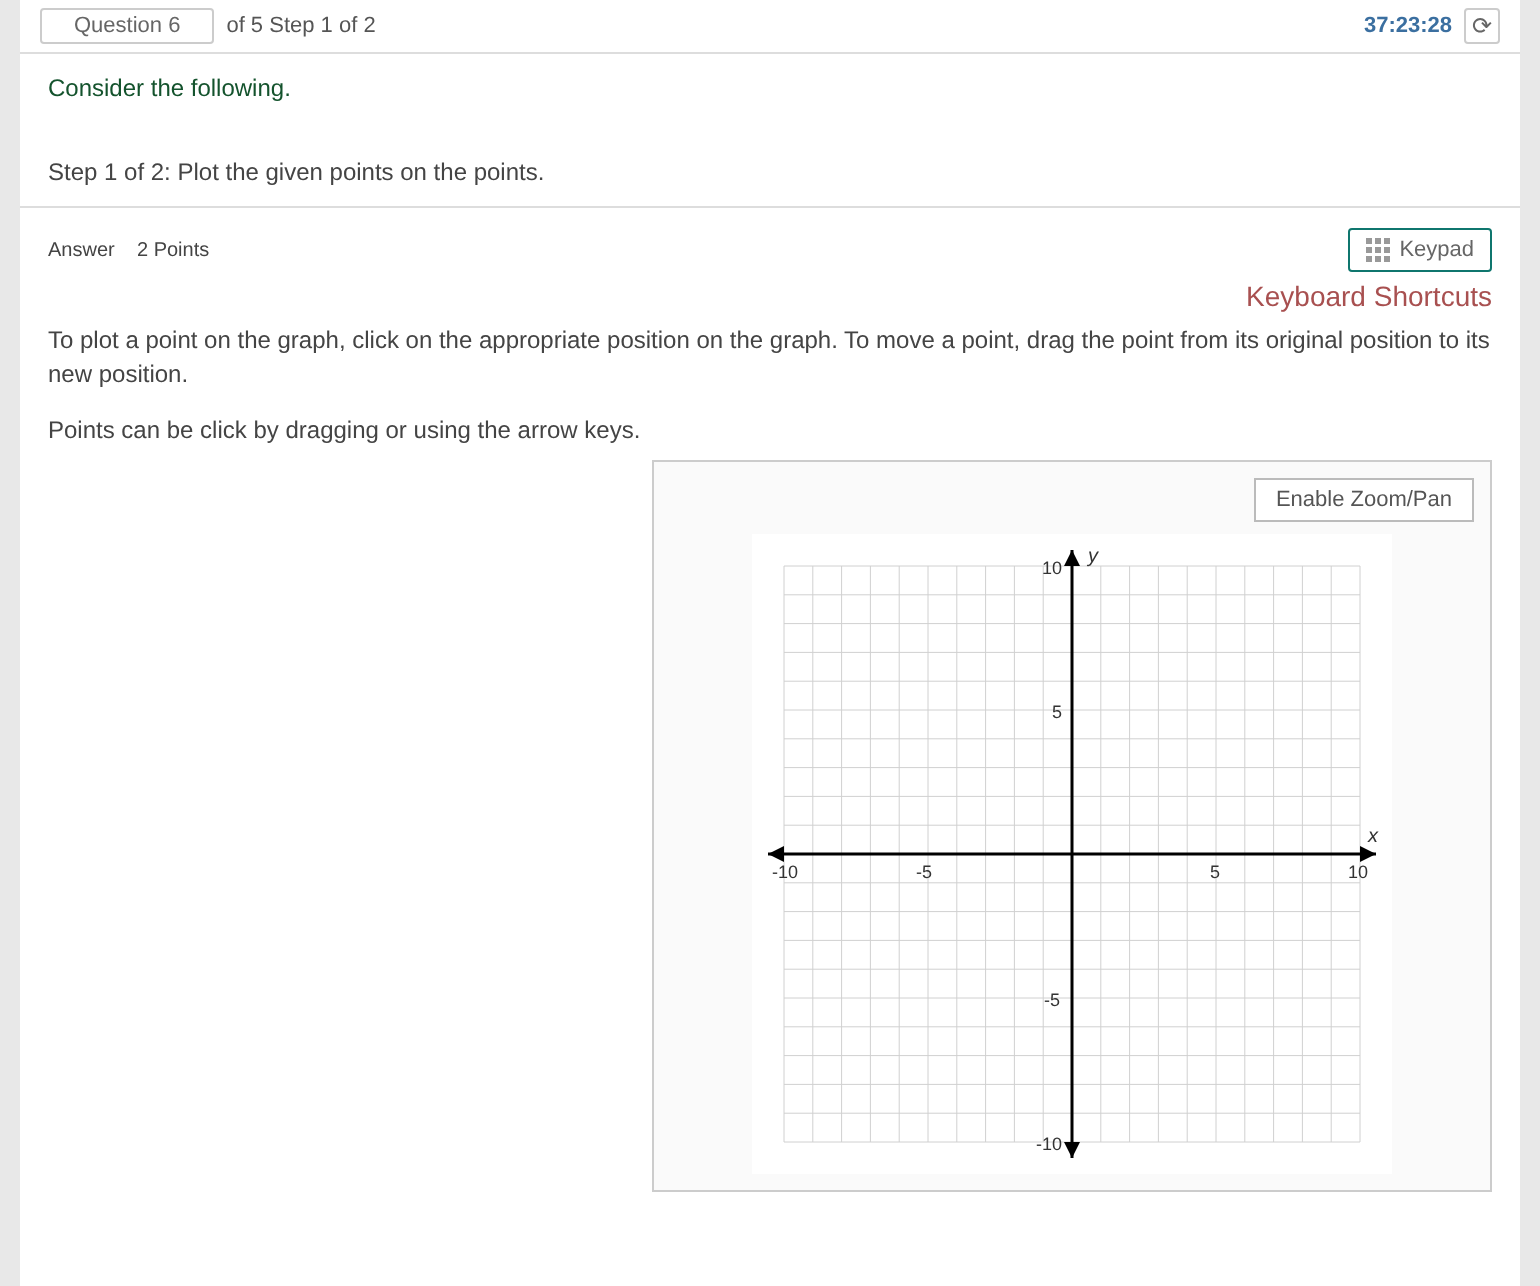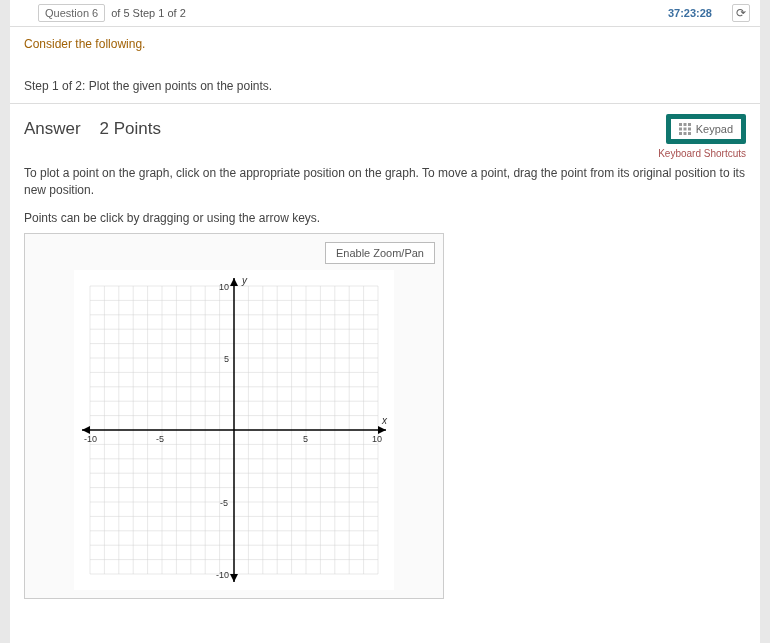--- a/index.html
+++ b/index.html
@@ -27,7 +27,7 @@
   color: #555;
 }
 .top-left { display: flex; gap: 6px; align-items: center; }
-.top-pill { border: 1px solid #ccc; padding: 2px 6px; border-radius: 2px; color: #666; margin-left: 18px; }
+.top-pill { border: 1px solid #ccc; padding: 2px 16px; border-radius: 2px; color: #666; }
 .timer { color: #3b6fa0; font-weight: bold; }
 .refresh {
   width: 18px; height: 18px; border: 1px solid #ccc;

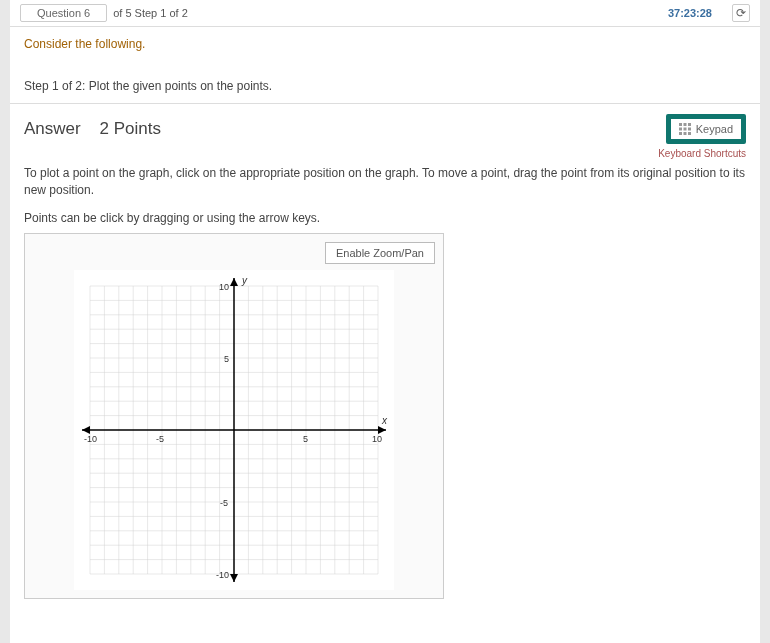--- a/index.html
+++ b/index.html
@@ -128,7 +128,7 @@
       <span class="top-pill">Question 6</span>
       <span>of 5 Step 1 of 2</span>
     </div>
-    <div style="display:flex;gap:20px;align-items:center;justify-content:center;">
+    <div style="display:flex;gap:6px;align-items:center;justify-content:center;">
       <span class="timer">37:23:28</span>
       <span class="refresh">⟳</span>
     </div>

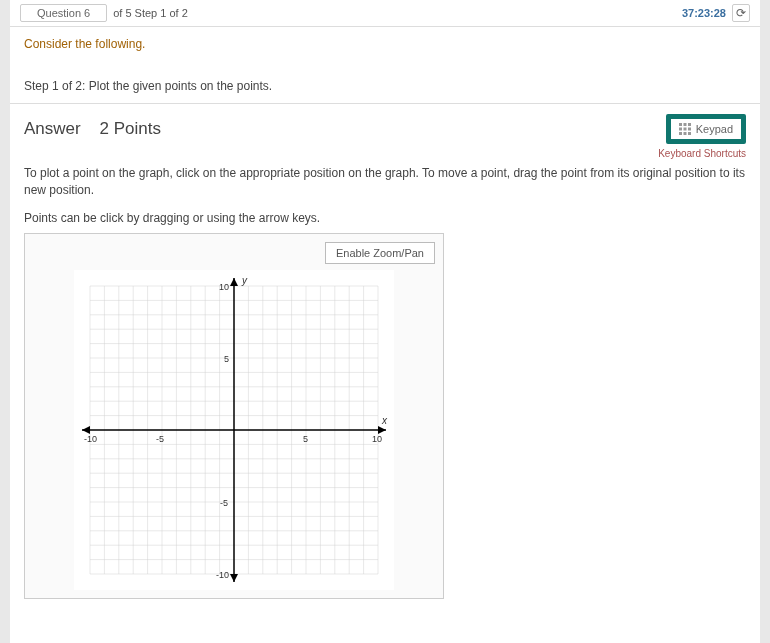--- a/index.html
+++ b/index.html
@@ -38,7 +38,7 @@
   padding: 10px 14px;
   border-bottom: 1px solid #ddd;
 }
-.consider { font-size: 12px; color: #a16207; }
+.consider { font-size: 12px; color: #14532d; }
 .points-given {
   text-align: center;
   padding: 14px 0;

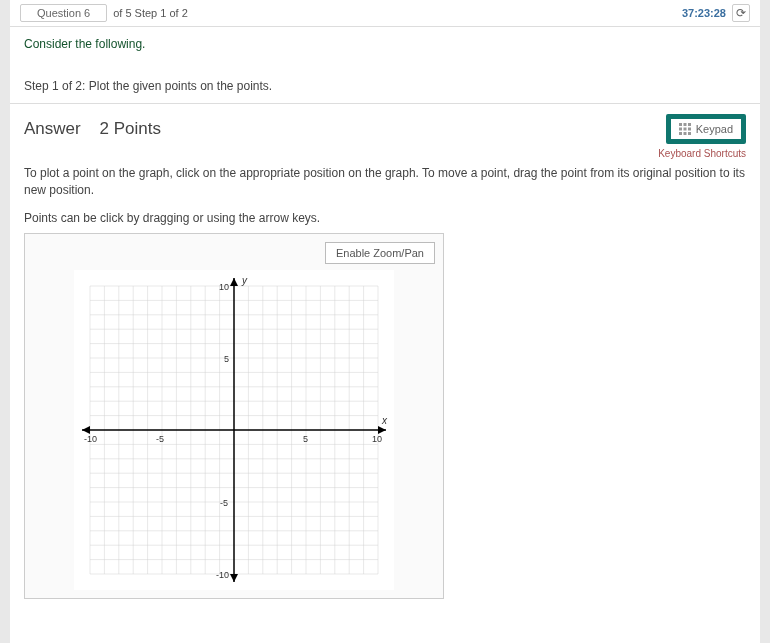--- a/index.html
+++ b/index.html
@@ -54,7 +54,7 @@
   align-items: center;
   padding: 10px 14px 4px 14px;
 }
-.answer-left { font-size: 17px; color: #444; }
+.answer-left { font-size: 10px; color: #444; }
 .keypad-btn {
   border: 5px solid #0f766e;
   padding: 4px 8px;

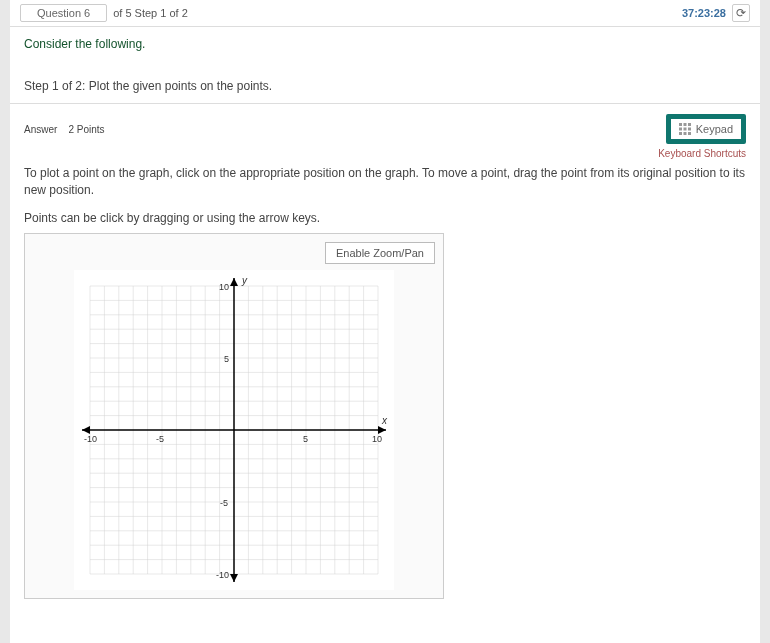--- a/index.html
+++ b/index.html
@@ -56,7 +56,7 @@
 }
 .answer-left { font-size: 10px; color: #444; }
 .keypad-btn {
-  border: 5px solid #0f766e;
+  border: 1px solid #0f766e;
   padding: 4px 8px;
   font-size: 11px;
   color: #666;

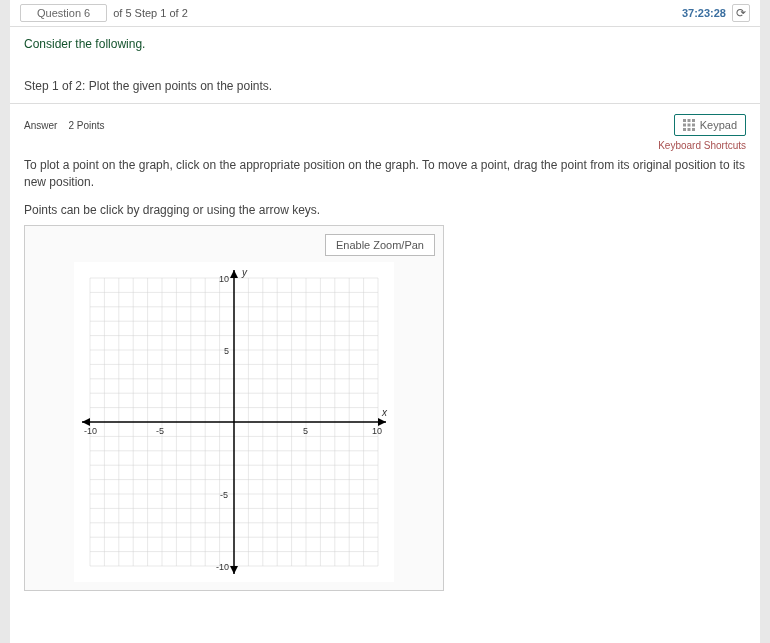--- a/index.html
+++ b/index.html
@@ -69,7 +69,7 @@
 .shortcuts {
   text-align: right;
   padding: 0 14px 6px 0;
-  font-size: 10px;
+  font-size: 14px;
   color: #a85050;
 }
 .instructions {

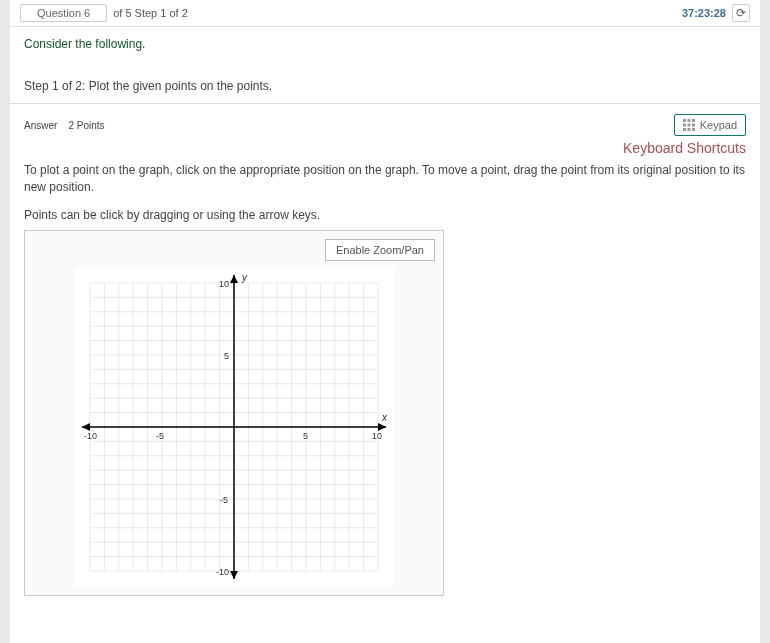--- a/index.html
+++ b/index.html
@@ -86,7 +86,7 @@
 .graph-area {
   display: flex;
   flex-direction: column;
-  align-items: flex-start;
+  align-items: flex-end;
   padding: 0 14px;
 }
 .graph-box {

